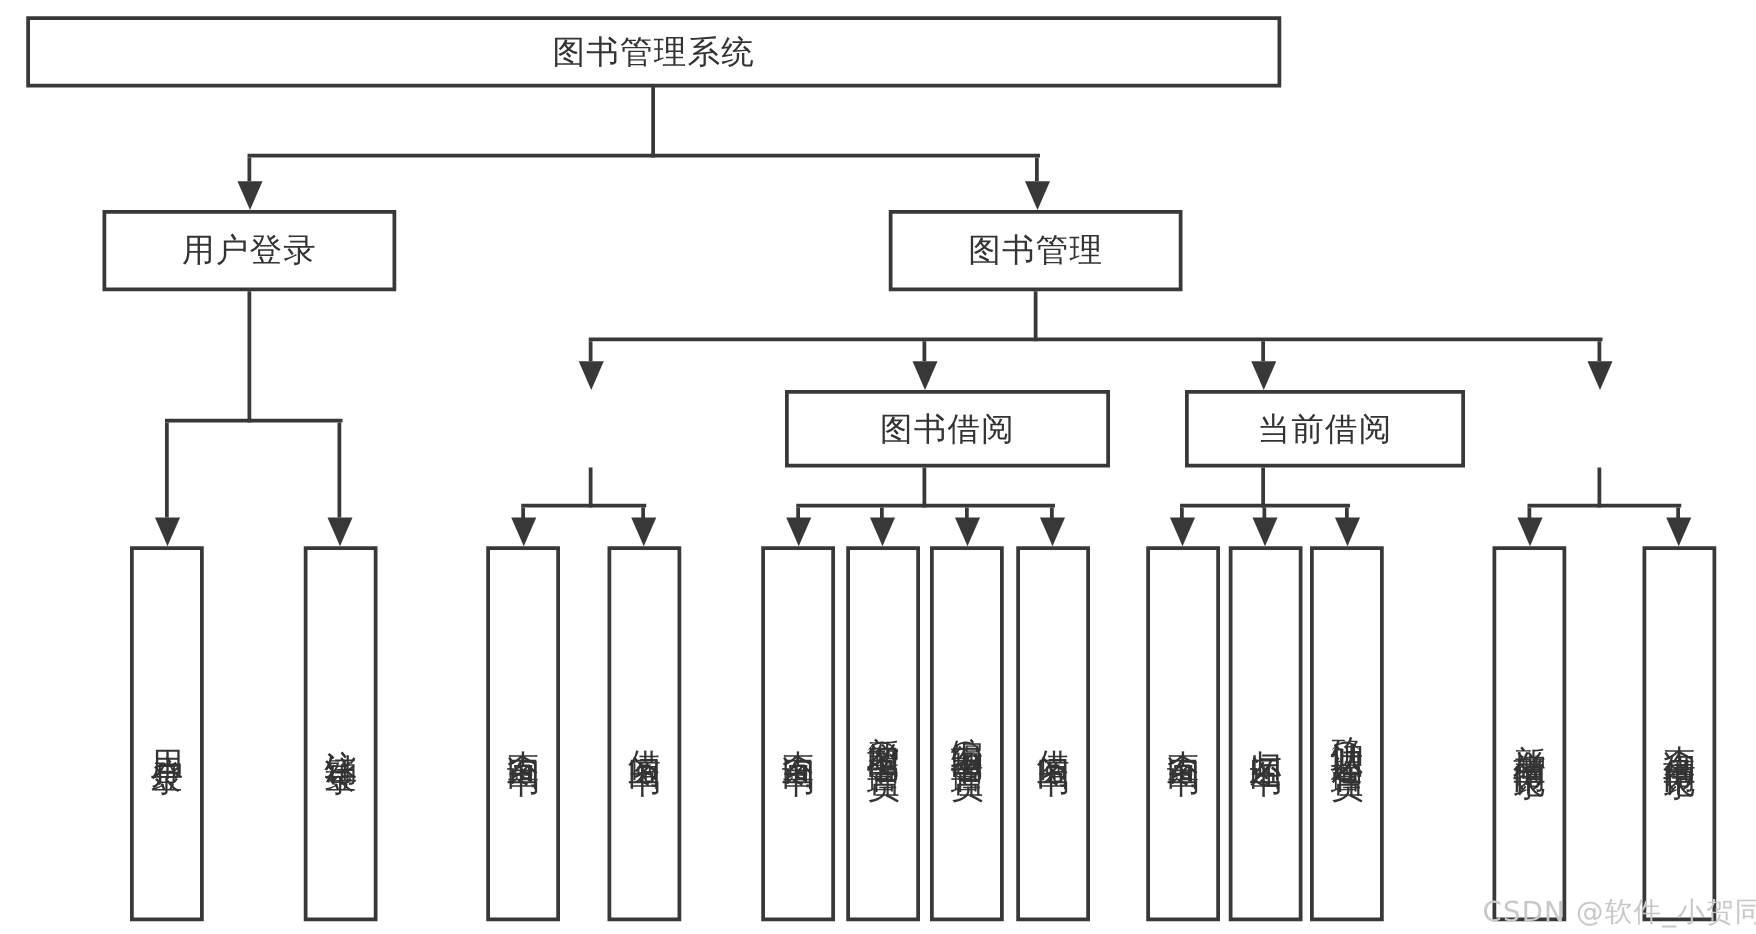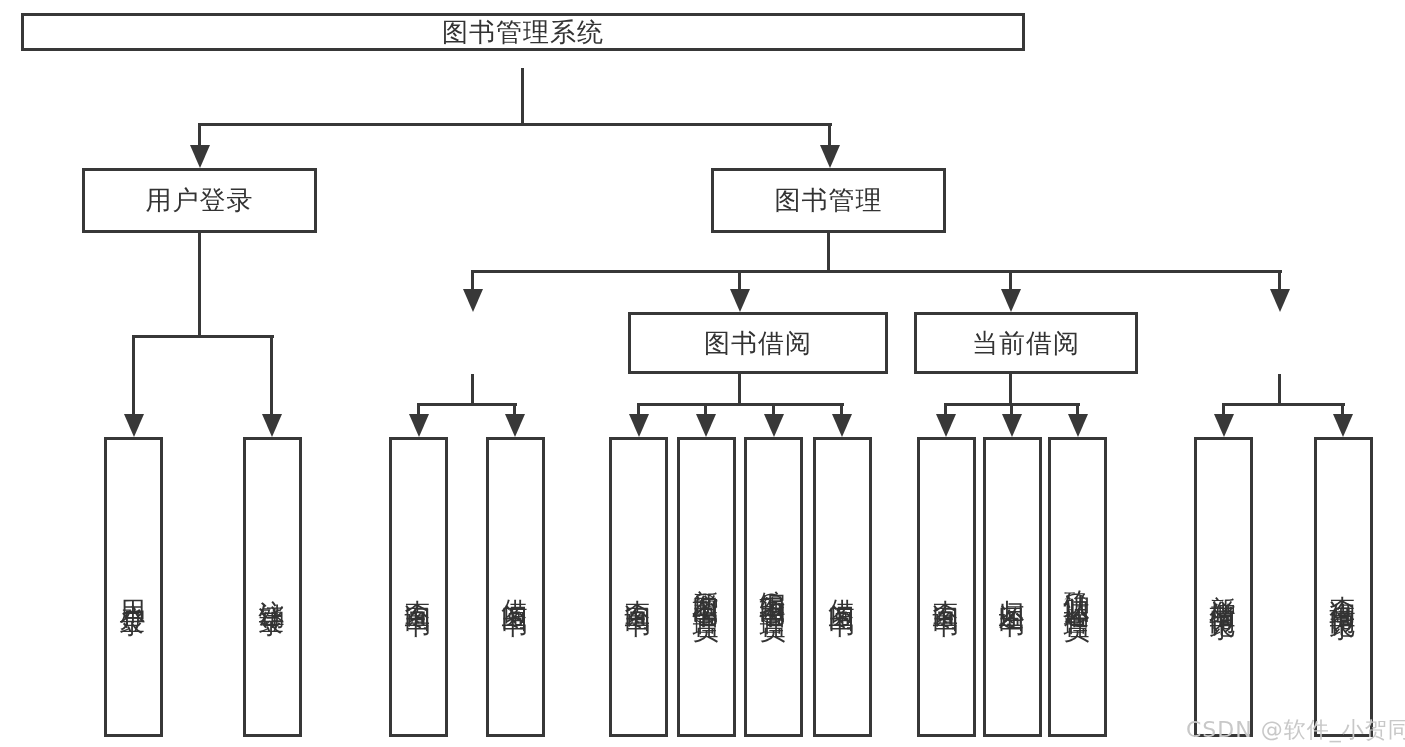--- a/index.html
+++ b/index.html
@@ -22,7 +22,7 @@
 
 <div class="canvas">
 
-  <div class="b" style="left:21px;top:13px;width:1004px;height:38px">图书管理系统</div>
+  <div class="b" style="left:21px;top:13px;width:1004px;height:57px">图书管理系统</div>
 
   <div class="vl" style="left:521px;top:68px;width:3px;height:58px"></div>
   <div class="hl" style="left:198px;top:123px;width:634px;height:3px"></div>

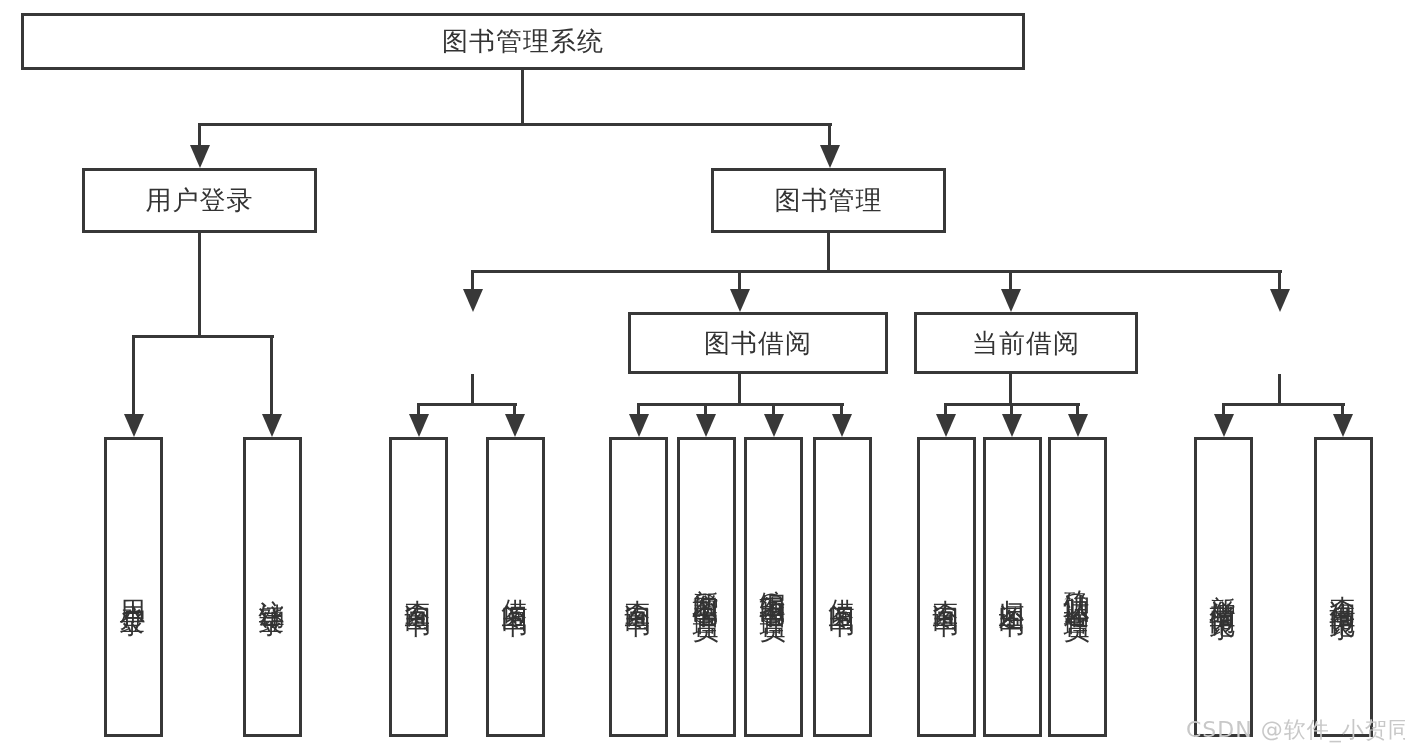--- a/index.html
+++ b/index.html
@@ -53,7 +53,7 @@
   <div class="ar" style="left:1270px;top:289px"></div>
 
   <div class="b" style="left:628px;top:312px;width:260px;height:62px">图书借阅</div>
-  <div class="b" style="left:914px;top:312px;width:224px;height:62px">当前借阅</div>
+  <div class="b" style="left:948px;top:312px;width:224px;height:62px">当前借阅</div>
 
   <div class="vl" style="left:471px;top:374px;width:3px;height:32px"></div>
   <div class="hl" style="left:417px;top:403px;width:100px;height:3px"></div>

